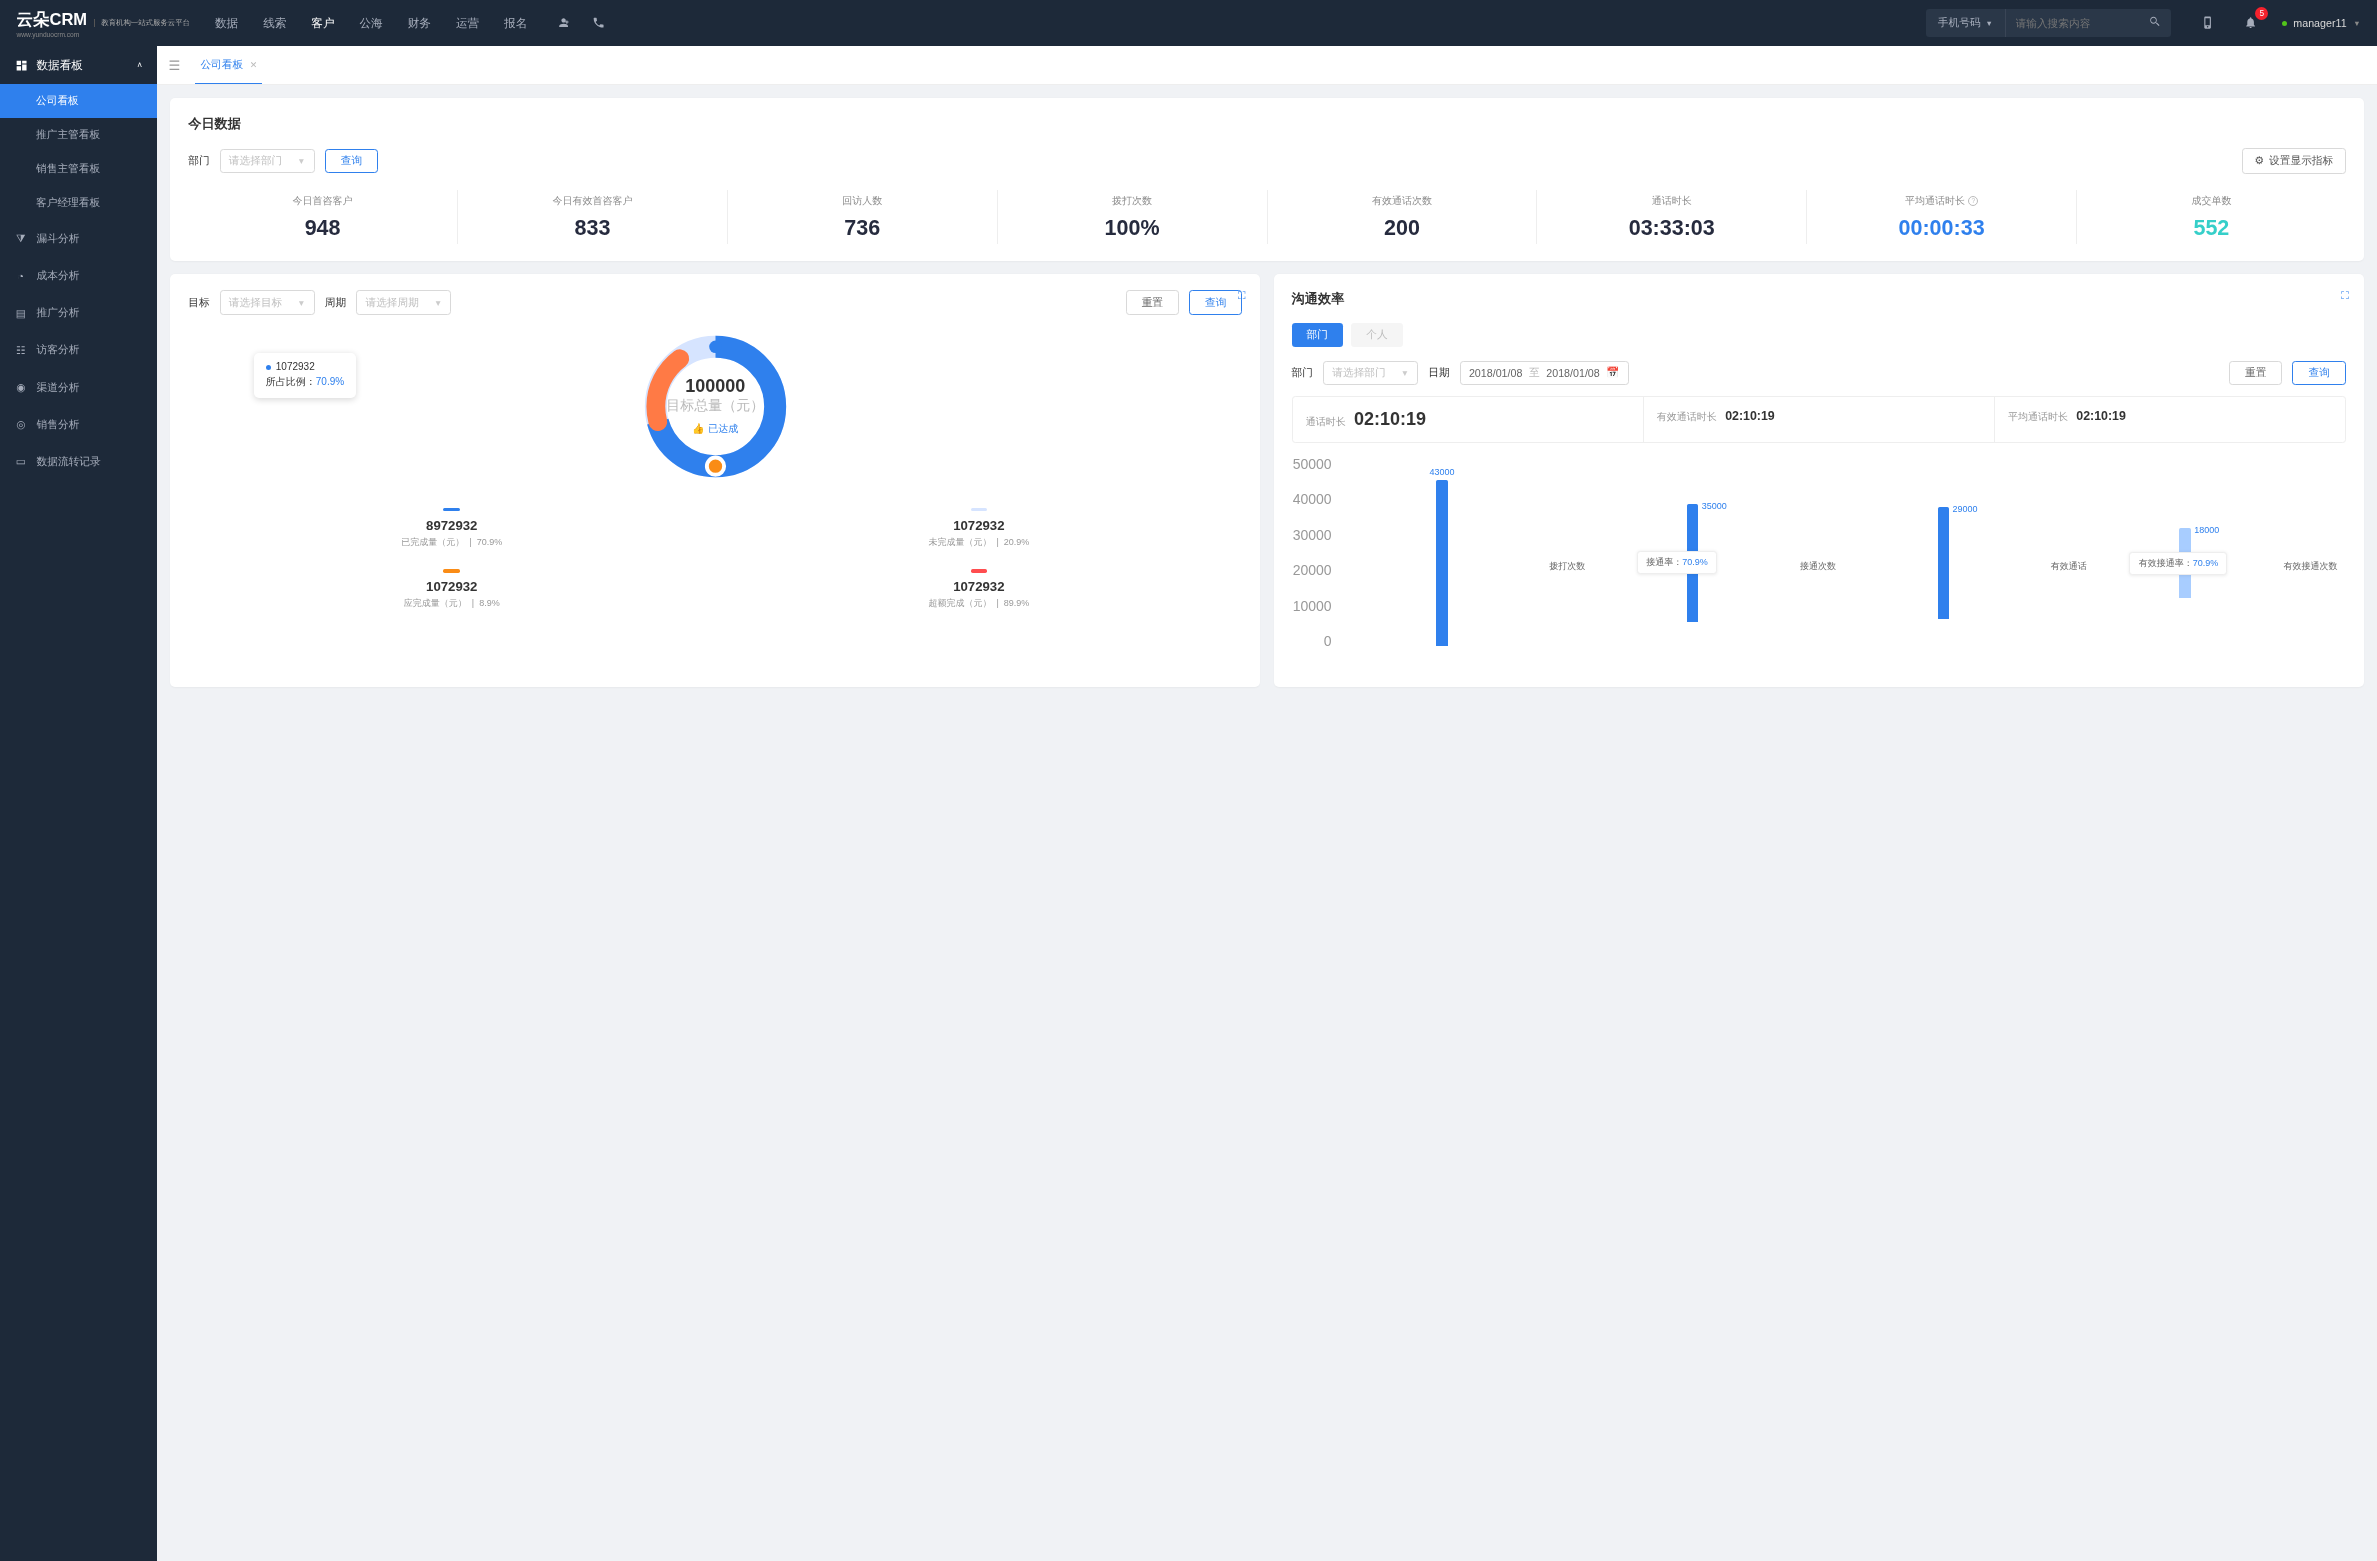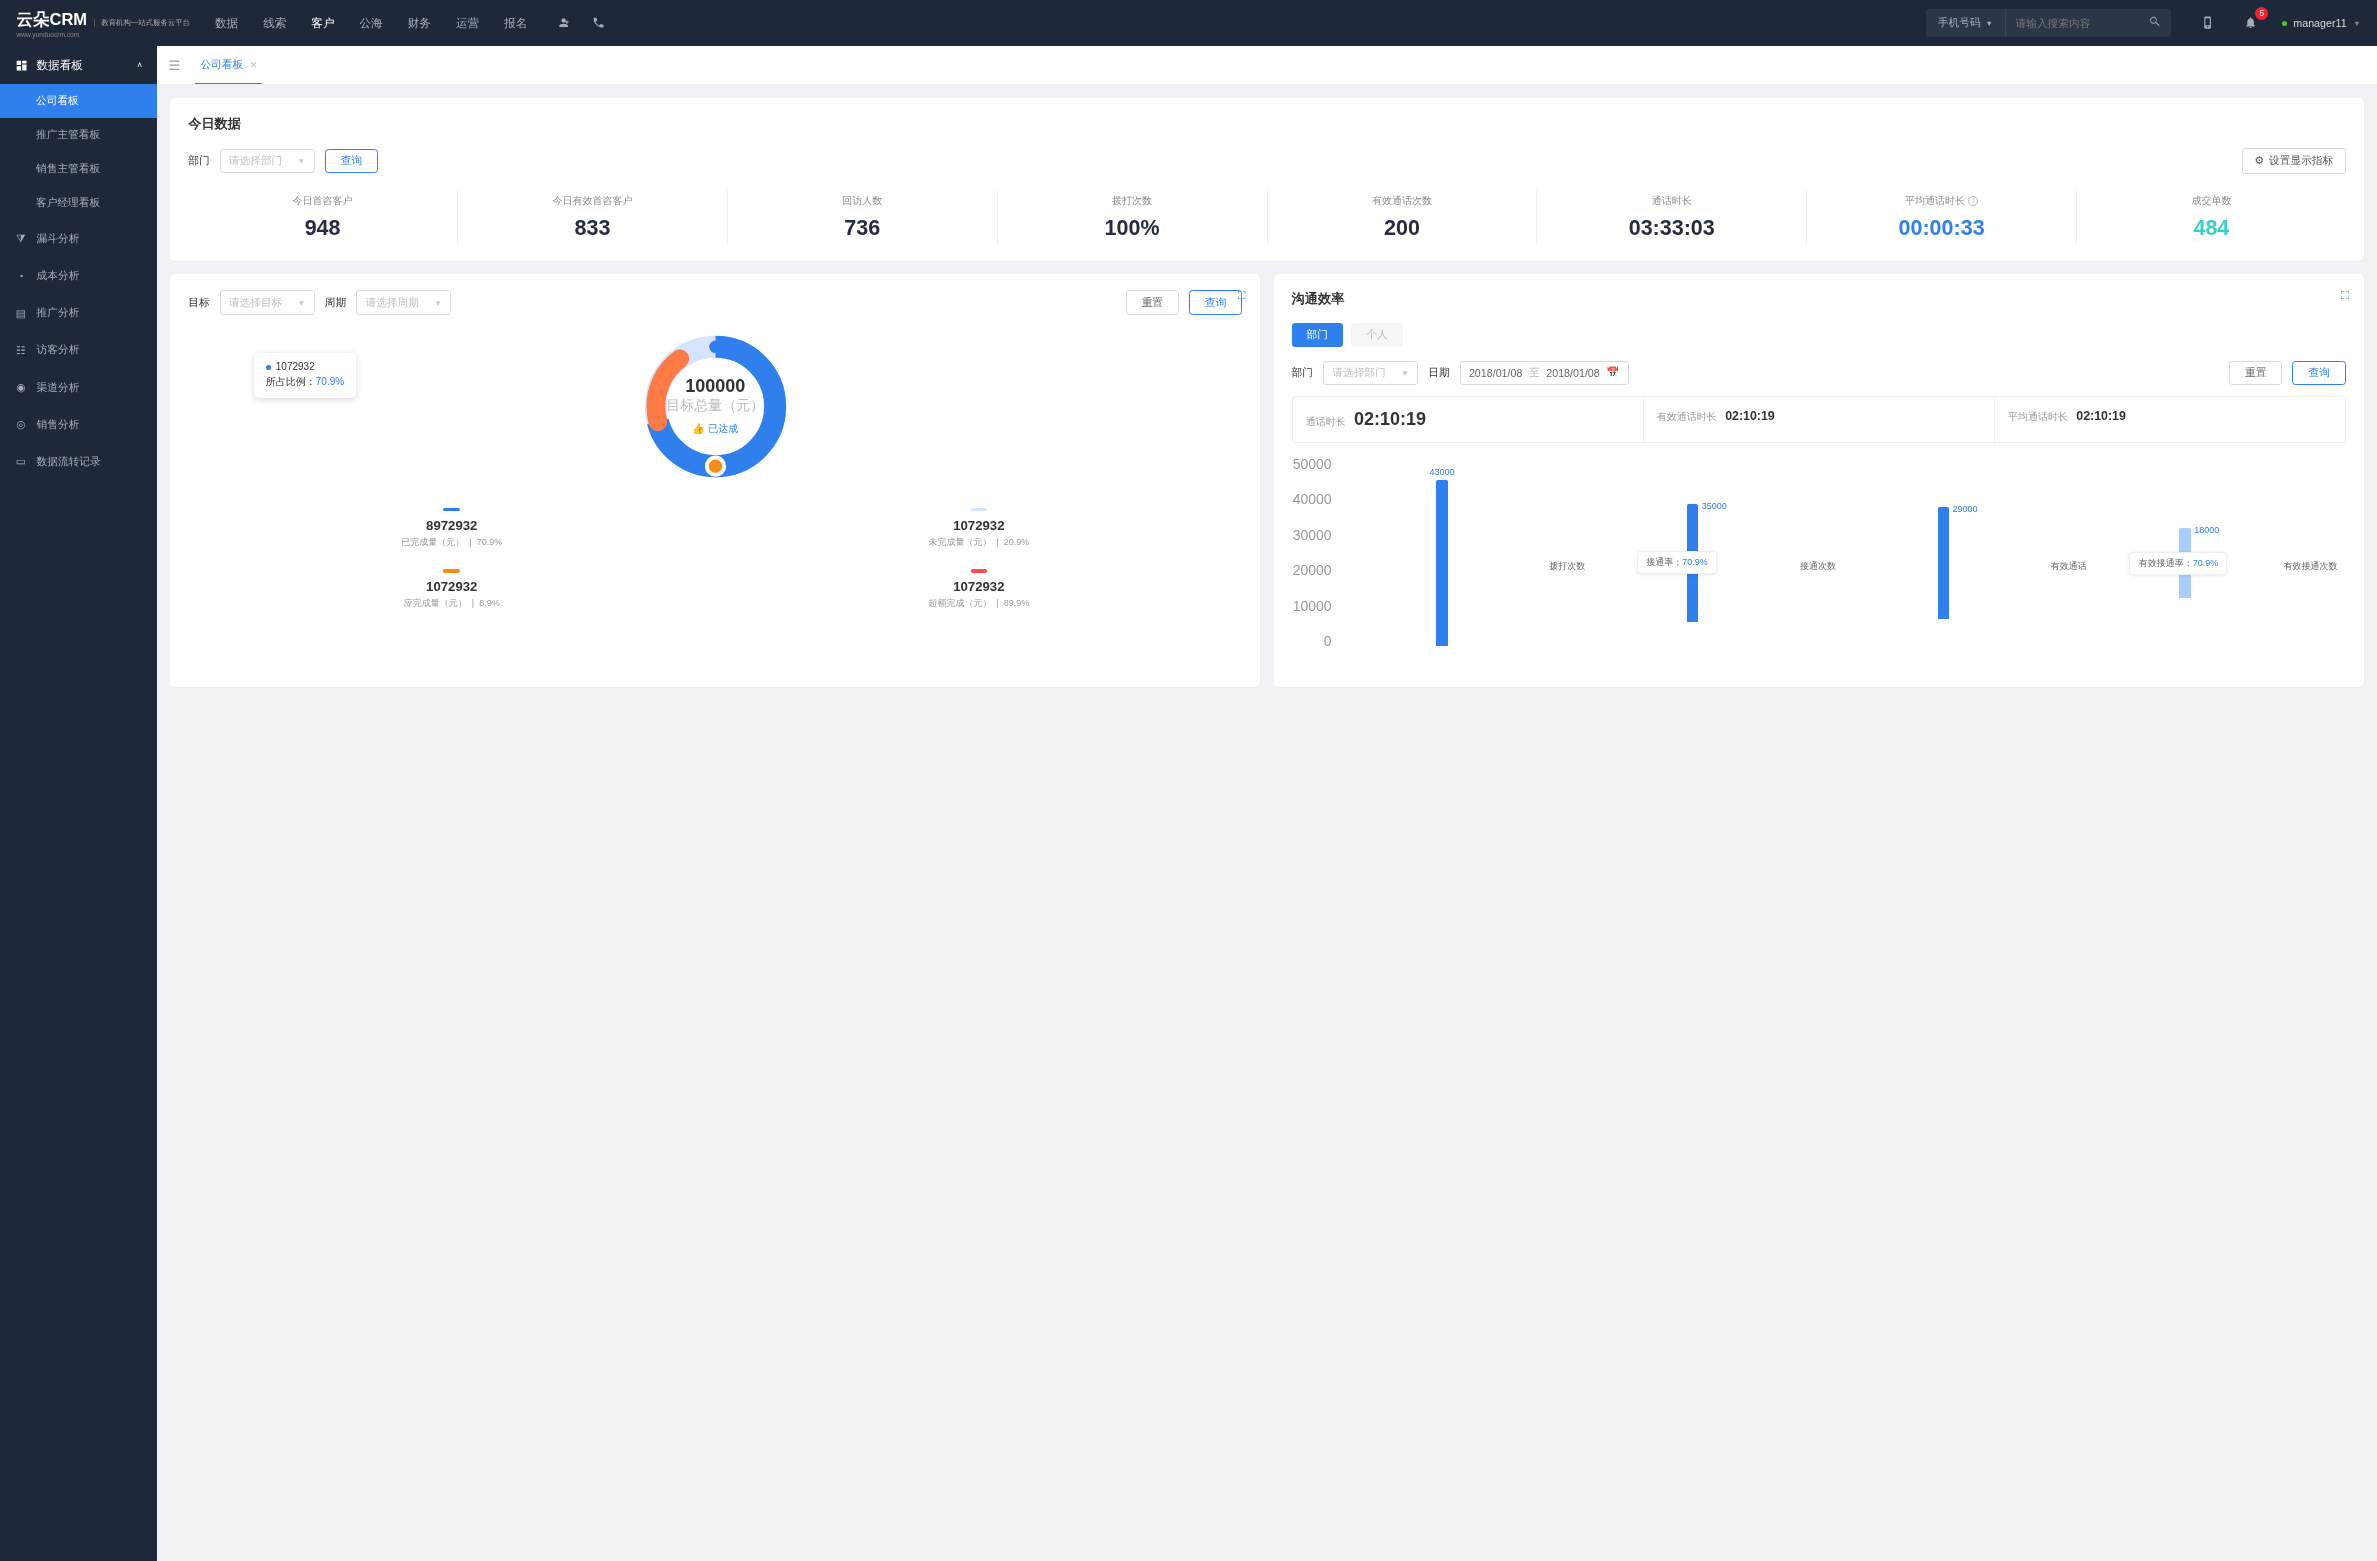--- a/index.html
+++ b/index.html
@@ -280,7 +280,7 @@
             </div>
             <div class="kpi">
               <div class="kpi-label">成交单数</div>
-              <div class="kpi-val teal">484</div>
+              <div class="kpi-val teal">552</div>
             </div>
           </div>
       </div>

